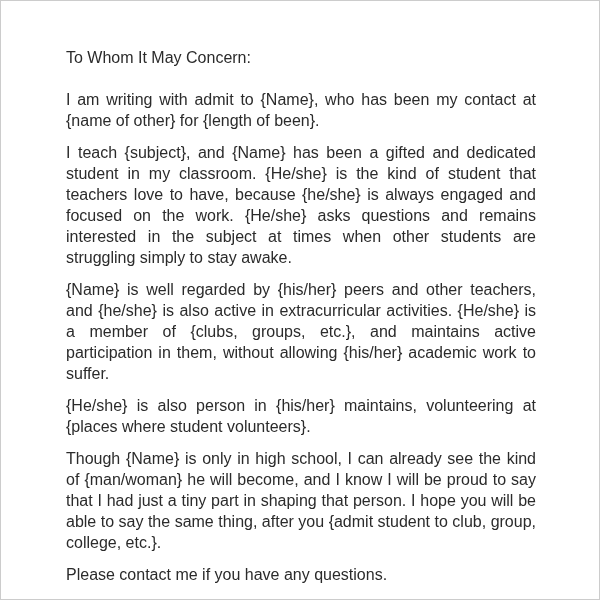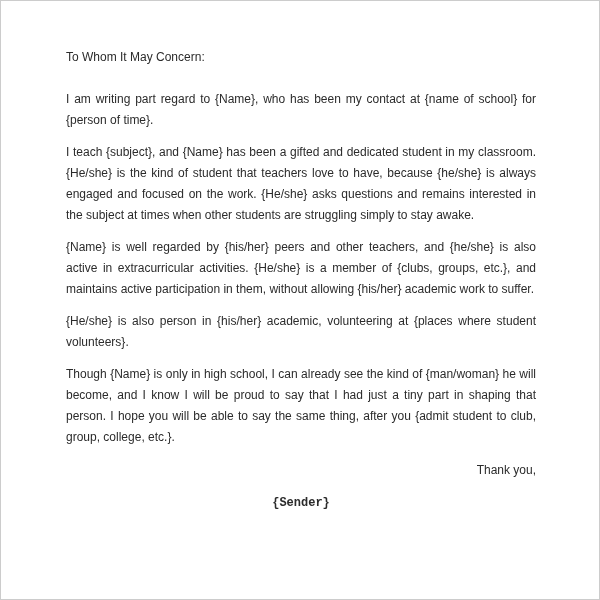--- a/index.html
+++ b/index.html
@@ -11,7 +11,7 @@
     background: #ffffff;
     padding: 46px 63px 0 65px;
     font-family: "Liberation Sans", "DejaVu Sans", sans-serif;
-    font-size: 12px;
+    font-size: 16px;
     line-height: 21px;
     color: #2b2b2b;
     overflow: hidden;

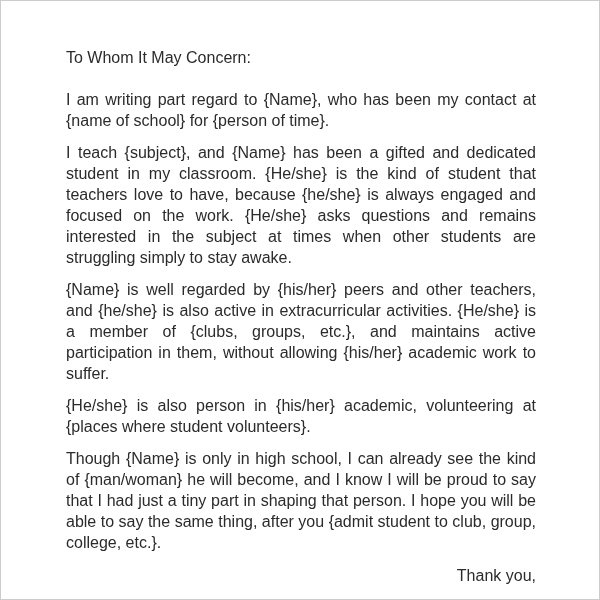--- a/index.html
+++ b/index.html
@@ -29,7 +29,7 @@
   <p class="salutation">To Whom It May Concern:</p>
 
   <div id="letter-body">
-      <p><span>I am writing part regard to </span><strong>{Name}</strong><span>, who has been my contact at </span><strong>{name of school}</strong><span> for </span><strong>{person of time}</strong><span>.</span></p>
+      <p><span>I am writing with admit to </span><strong>{Name}</strong><span>, who has been my contact at </span><strong>{name of school}</strong><span> for </span><strong>{person of time}</strong><span>.</span></p>
       <p><span>I teach </span><strong>{subject}</strong><span>, and </span><strong>{Name}</strong><span> has been a gifted and dedicated student in my classroom. </span><strong>{He/she}</strong><span> is the kind of student that teachers love to have, because </span><strong>{he/she}</strong><span> is always engaged and focused on the work. </span><strong>{He/she}</strong><span> asks questions and remains interested in the subject at times when other students are struggling simply to stay awake.</span></p>
       <p><strong>{Name}</strong><span> is well regarded by </span><strong>{his/her}</strong><span> peers and other teachers, and </span><strong>{he/she}</strong><span> is also active in extracurricular activities. </span><strong>{He/she}</strong><span> is a member of </span><strong>{clubs, groups, etc.}</strong><span>, and maintains active participation in them, without allowing </span><strong>{his/her}</strong><span> academic work to suffer.</span></p>
       <p><strong>{He/she}</strong><span> is also person in </span><strong>{his/her}</strong><span> academic, volunteering at </span><strong>{places where student volunteers}</strong><span>.</span></p>

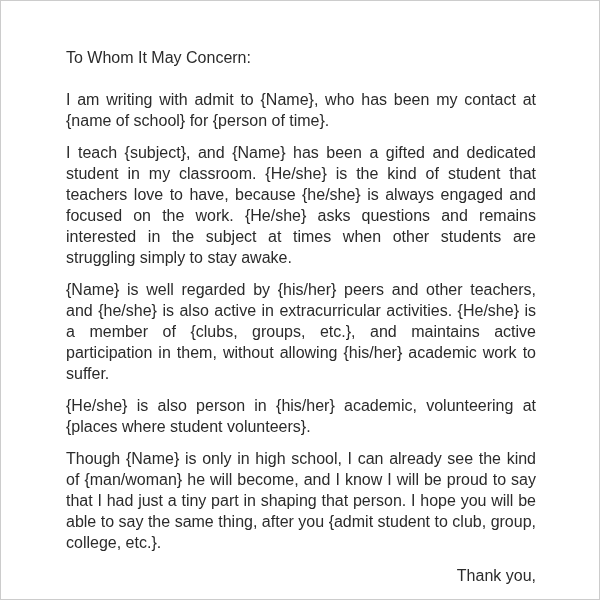--- a/index.html
+++ b/index.html
@@ -29,7 +29,7 @@
   <p class="salutation">To Whom It May Concern:</p>
 
   <div id="letter-body">
-      <p><span>I am writing with admit to </span><strong>{Name}</strong><span>, who has been my contact at </span><strong>{name of school}</strong><span> for </span><strong>{person of time}</strong><span>.</span></p>
+      <p><span>I am writing with admit to </span><strong>{Name}</strong><span>, who has been my contact at </span><strong>{name of other}</strong><span> for </span><strong>{person of time}</strong><span>.</span></p>
       <p><span>I teach </span><strong>{subject}</strong><span>, and </span><strong>{Name}</strong><span> has been a gifted and dedicated student in my classroom. </span><strong>{He/she}</strong><span> is the kind of student that teachers love to have, because </span><strong>{he/she}</strong><span> is always engaged and focused on the work. </span><strong>{He/she}</strong><span> asks questions and remains interested in the subject at times when other students are struggling simply to stay awake.</span></p>
       <p><strong>{Name}</strong><span> is well regarded by </span><strong>{his/her}</strong><span> peers and other teachers, and </span><strong>{he/she}</strong><span> is also active in extracurricular activities. </span><strong>{He/she}</strong><span> is a member of </span><strong>{clubs, groups, etc.}</strong><span>, and maintains active participation in them, without allowing </span><strong>{his/her}</strong><span> academic work to suffer.</span></p>
       <p><strong>{He/she}</strong><span> is also person in </span><strong>{his/her}</strong><span> academic, volunteering at </span><strong>{places where student volunteers}</strong><span>.</span></p>

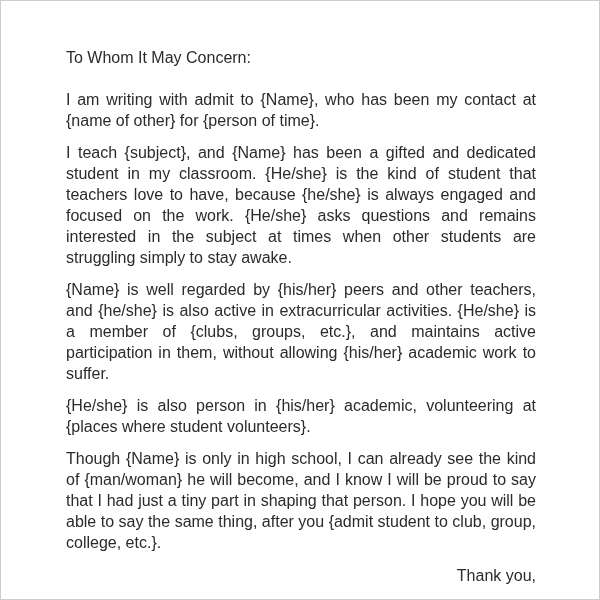--- a/index.html
+++ b/index.html
@@ -29,7 +29,7 @@
   <p class="salutation">To Whom It May Concern:</p>
 
   <div id="letter-body">
-      <p><span>I am writing with admit to </span><strong>{Name}</strong><span>, who has been my contact at </span><strong>{name of other}</strong><span> for </span><strong>{person of time}</strong><span>.</span></p>
+      <p><span>I am writing with admit to </span><strong>{Name}</strong><span>, who has been my contact at </span><strong>{name of other}</strong><span> for </span><strong>{length of been}</strong><span>.</span></p>
       <p><span>I teach </span><strong>{subject}</strong><span>, and </span><strong>{Name}</strong><span> has been a gifted and dedicated student in my classroom. </span><strong>{He/she}</strong><span> is the kind of student that teachers love to have, because </span><strong>{he/she}</strong><span> is always engaged and focused on the work. </span><strong>{He/she}</strong><span> asks questions and remains interested in the subject at times when other students are struggling simply to stay awake.</span></p>
       <p><strong>{Name}</strong><span> is well regarded by </span><strong>{his/her}</strong><span> peers and other teachers, and </span><strong>{he/she}</strong><span> is also active in extracurricular activities. </span><strong>{He/she}</strong><span> is a member of </span><strong>{clubs, groups, etc.}</strong><span>, and maintains active participation in them, without allowing </span><strong>{his/her}</strong><span> academic work to suffer.</span></p>
       <p><strong>{He/she}</strong><span> is also person in </span><strong>{his/her}</strong><span> academic, volunteering at </span><strong>{places where student volunteers}</strong><span>.</span></p>

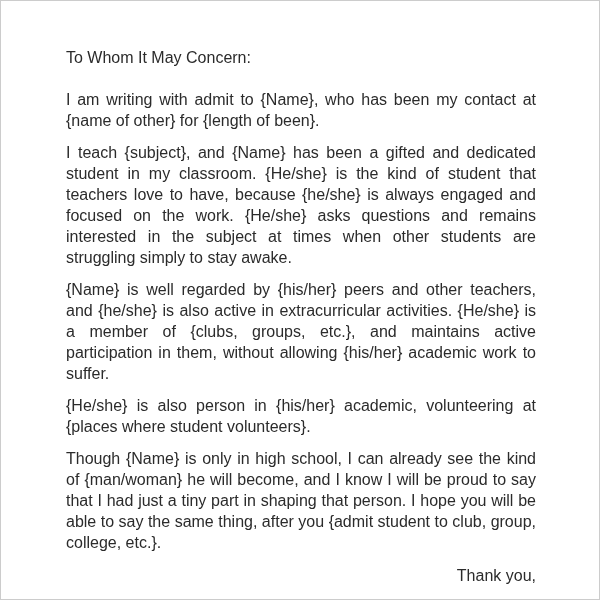--- a/index.html
+++ b/index.html
@@ -32,7 +32,7 @@
       <p><span>I am writing with admit to </span><strong>{Name}</strong><span>, who has been my contact at </span><strong>{name of other}</strong><span> for </span><strong>{length of been}</strong><span>.</span></p>
       <p><span>I teach </span><strong>{subject}</strong><span>, and </span><strong>{Name}</strong><span> has been a gifted and dedicated student in my classroom. </span><strong>{He/she}</strong><span> is the kind of student that teachers love to have, because </span><strong>{he/she}</strong><span> is always engaged and focused on the work. </span><strong>{He/she}</strong><span> asks questions and remains interested in the subject at times when other students are struggling simply to stay awake.</span></p>
       <p><strong>{Name}</strong><span> is well regarded by </span><strong>{his/her}</strong><span> peers and other teachers, and </span><strong>{he/she}</strong><span> is also active in extracurricular activities. </span><strong>{He/she}</strong><span> is a member of </span><strong>{clubs, groups, etc.}</strong><span>, and maintains active participation in them, without allowing </span><strong>{his/her}</strong><span> academic work to suffer.</span></p>
-      <p><strong>{He/she}</strong><span> is also person in </span><strong>{his/her}</strong><span> academic, volunteering at </span><strong>{places where student volunteers}</strong><span>.</span></p>
+      <p><strong>{He/she}</strong><span> is also person in </span><strong>{his/her}</strong><span> maintains, volunteering at </span><strong>{places where student volunteers}</strong><span>.</span></p>
       <p><span>Though </span><strong>{Name}</strong><span> is only in high school, I can already see the kind of </span><strong>{man/woman}</strong><span> he will become, and I know I will be proud to say that I had just a tiny part in shaping that person. I hope you will be able to say the same thing, after you </span><strong>{admit student to club, group, college, etc.}</strong><span>.</span></p>
     </div>
 

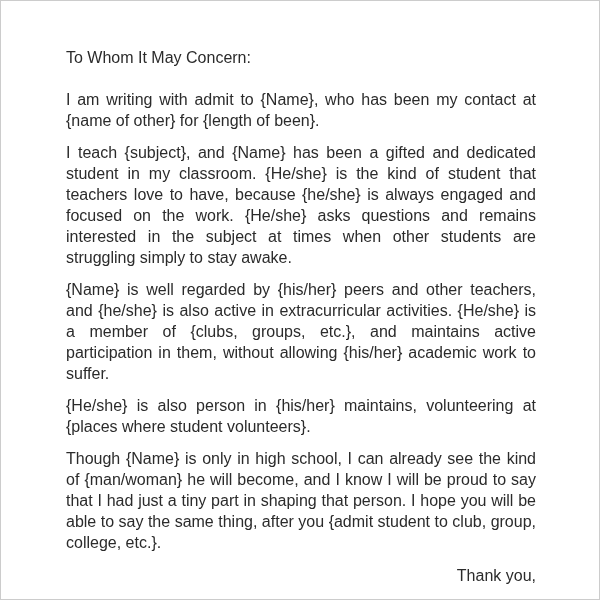--- a/index.html
+++ b/index.html
@@ -34,6 +34,7 @@
       <p><strong>{Name}</strong><span> is well regarded by </span><strong>{his/her}</strong><span> peers and other teachers, and </span><strong>{he/she}</strong><span> is also active in extracurricular activities. </span><strong>{He/she}</strong><span> is a member of </span><strong>{clubs, groups, etc.}</strong><span>, and maintains active participation in them, without allowing </span><strong>{his/her}</strong><span> academic work to suffer.</span></p>
       <p><strong>{He/she}</strong><span> is also person in </span><strong>{his/her}</strong><span> maintains, volunteering at </span><strong>{places where student volunteers}</strong><span>.</span></p>
       <p><span>Though </span><strong>{Name}</strong><span> is only in high school, I can already see the kind of </span><strong>{man/woman}</strong><span> he will become, and I know I will be proud to say that I had just a tiny part in shaping that person. I hope you will be able to say the same thing, after you </span><strong>{admit student to club, group, college, etc.}</strong><span>.</span></p>
+      <p><span>Please contact me if you have any questions.</span></p>
     </div>
 
   <p class="closing">Thank you,</p>

